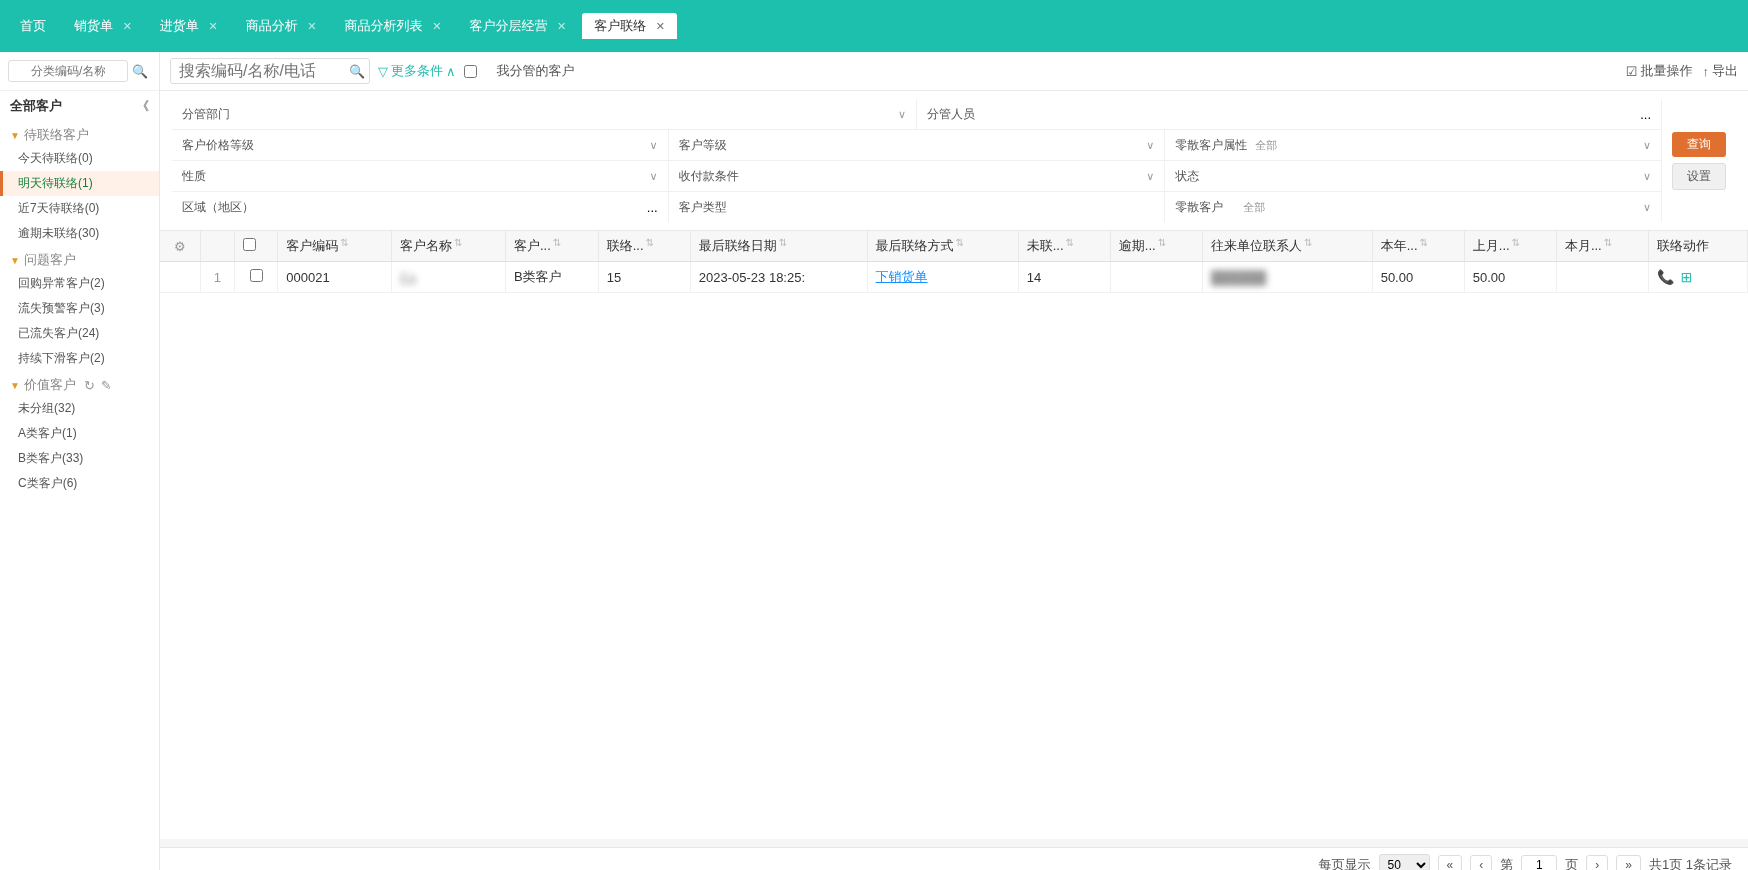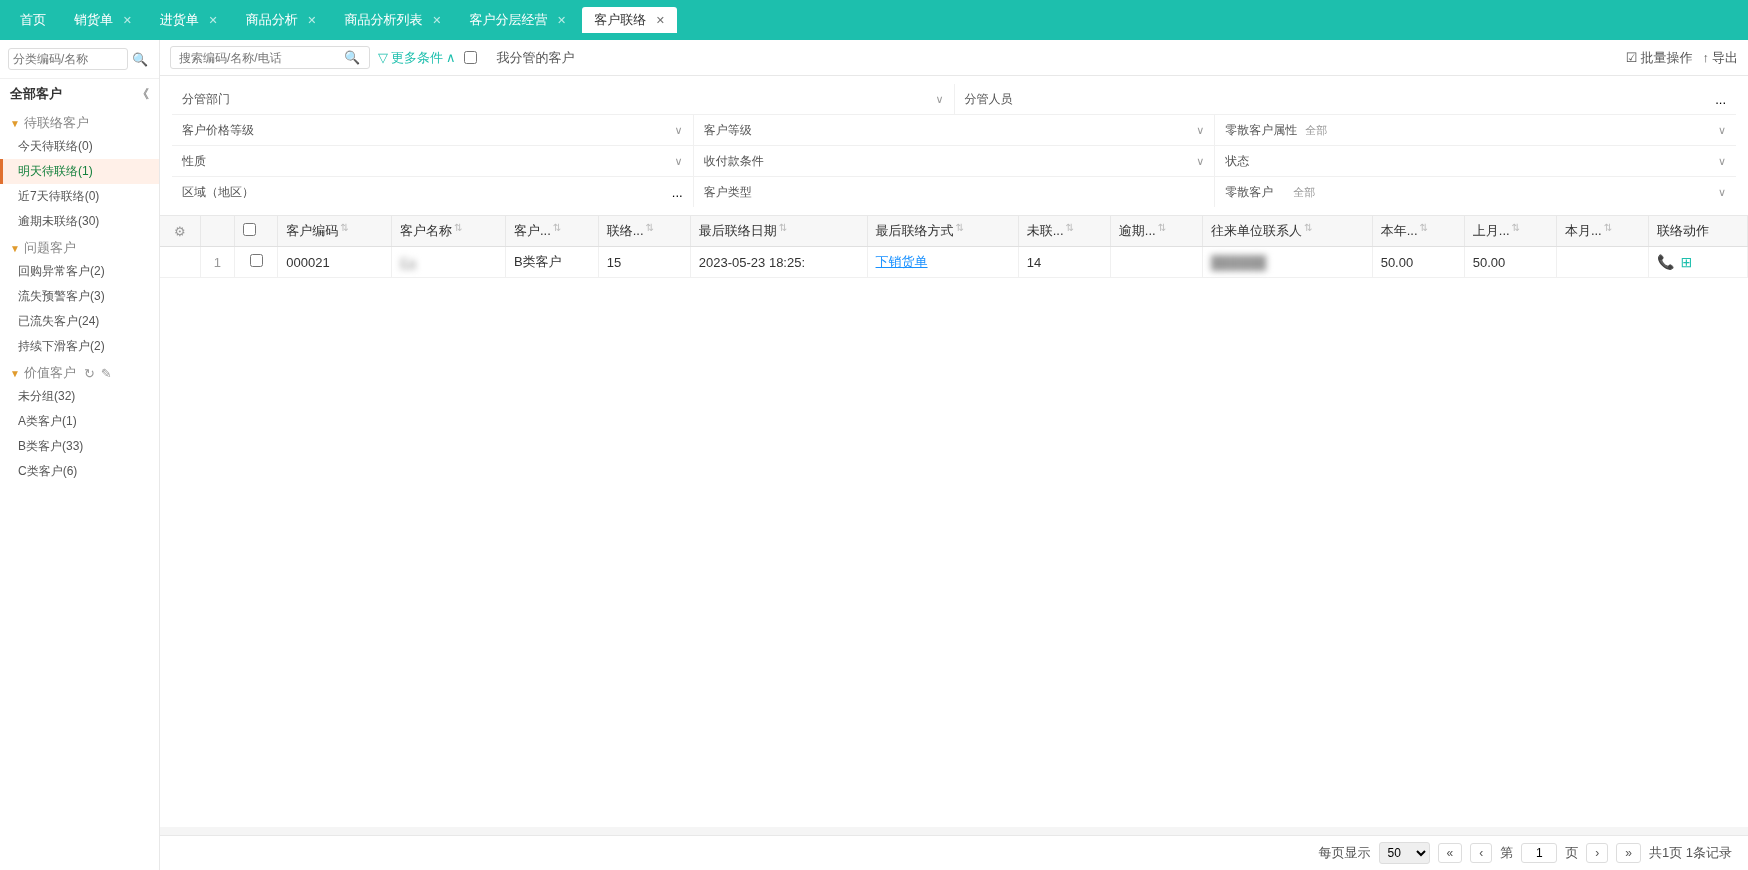--- a/index.html
+++ b/index.html
@@ -8,7 +8,7 @@
     
     .top-nav {
       background: #1dbfad;
-      height: 40px;
+      height: 52px;
       display: flex;
       align-items: center;
       padding: 0 8px;

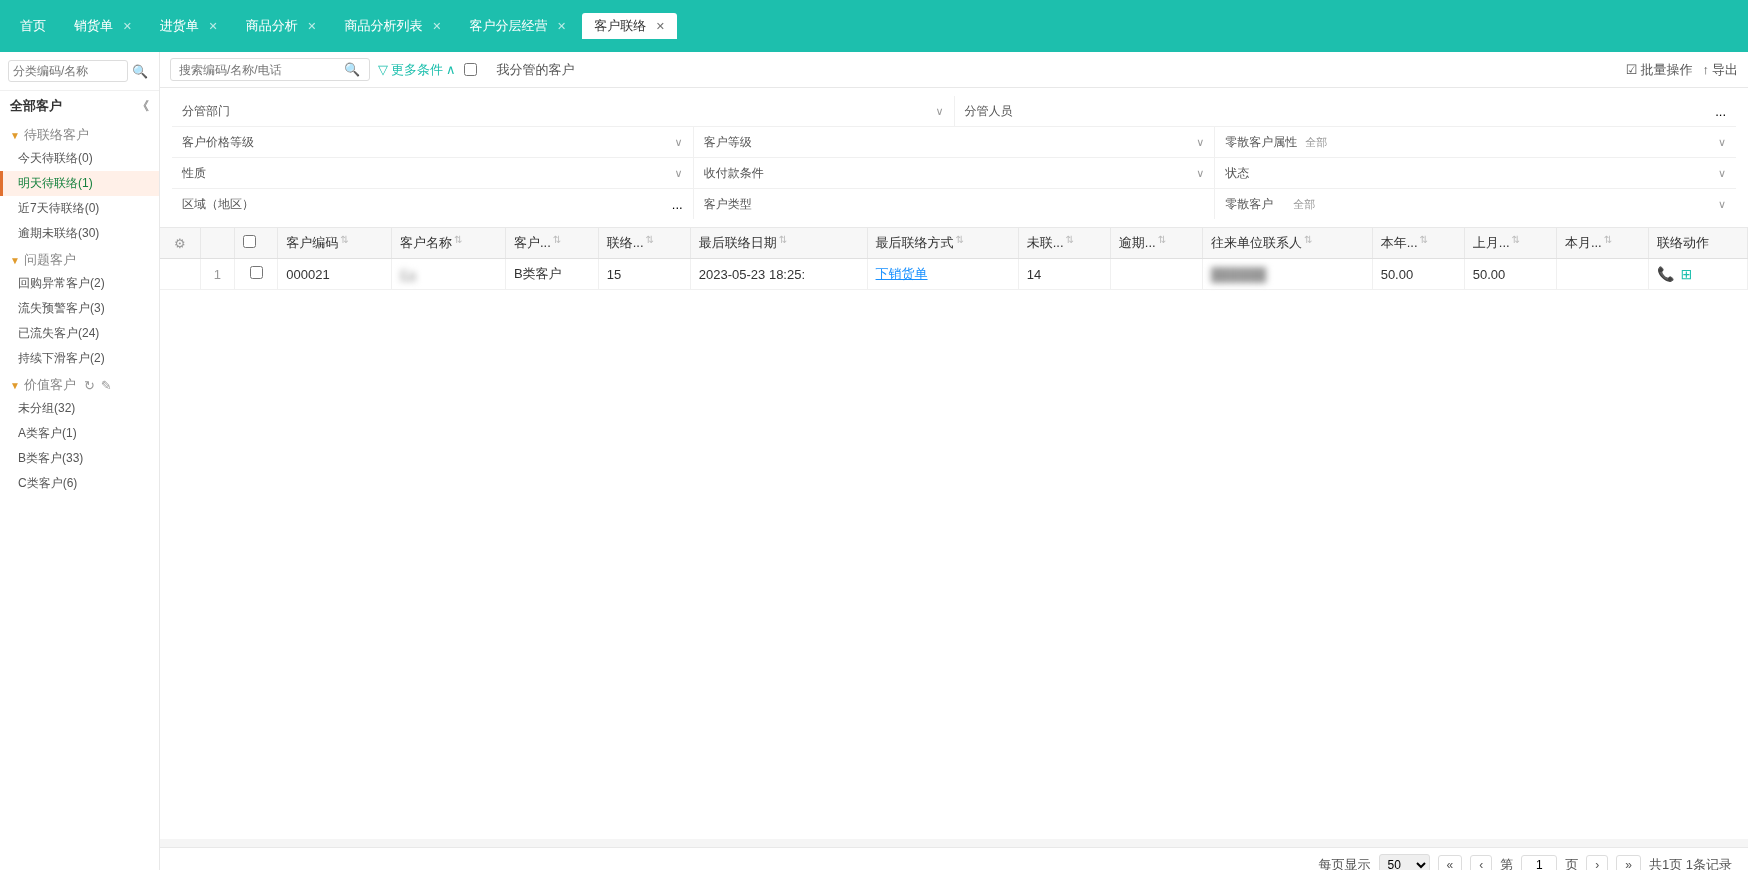--- a/index.html
+++ b/index.html
@@ -56,7 +56,7 @@
     .sidebar-search input {
       border: 1px solid #ddd;
       border-radius: 3px;
-      padding: 3px 4px;
+      padding: 3px 22px;
       font-size: 12px;
       width: 120px;
       outline: none;

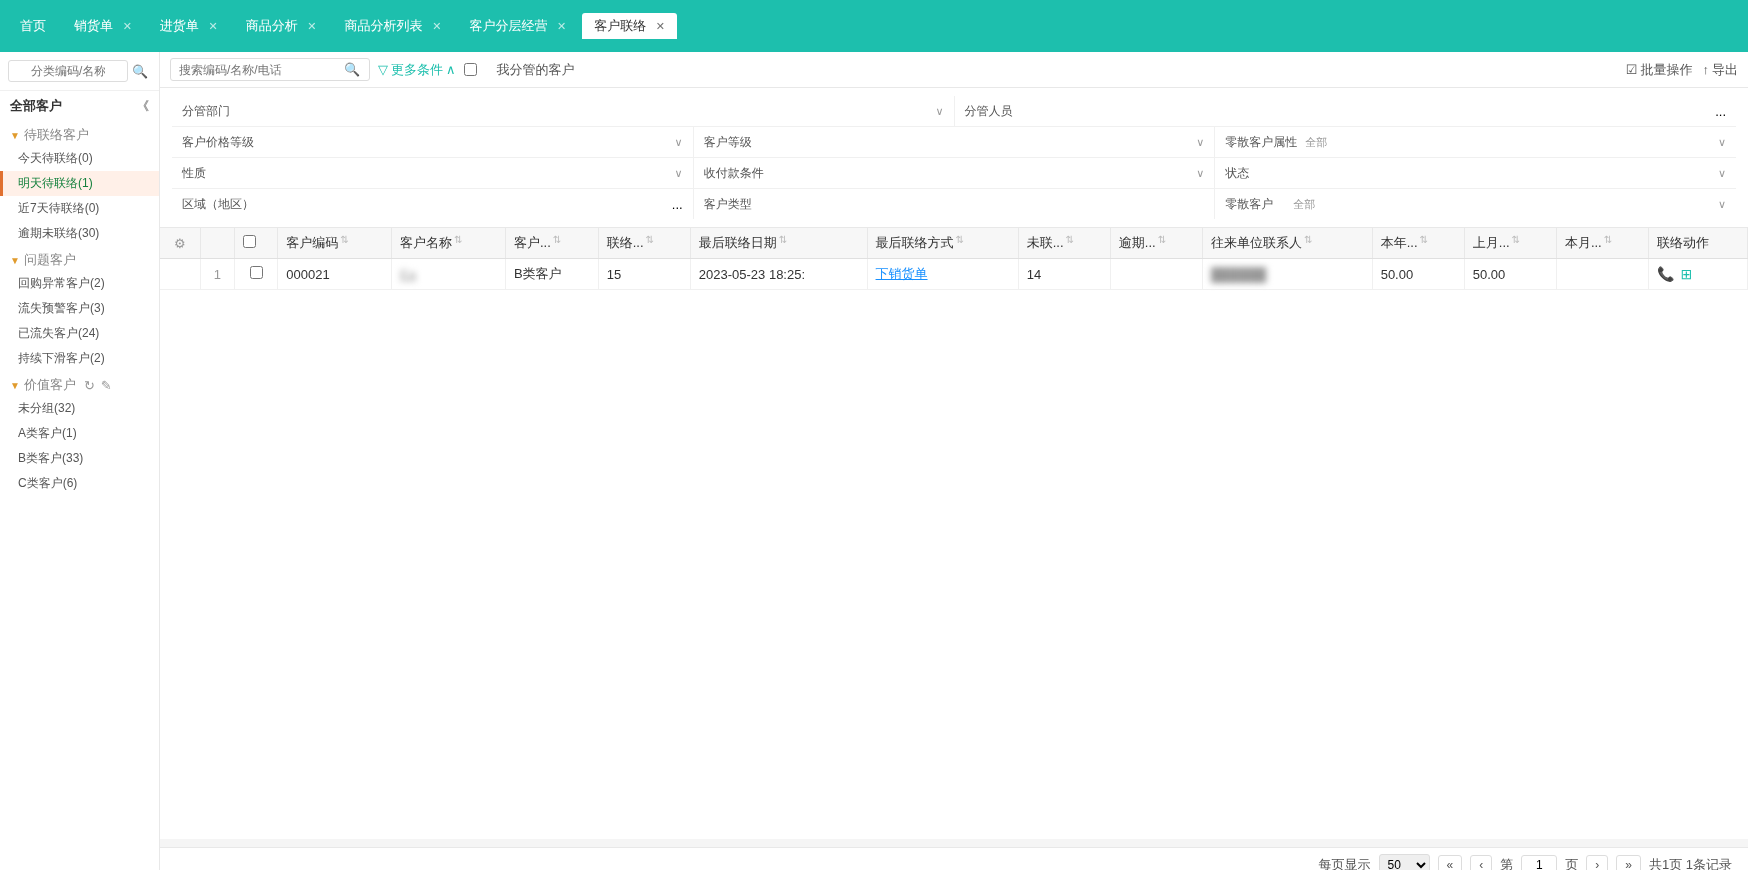--- a/index.html
+++ b/index.html
@@ -128,7 +128,7 @@
     .toolbar-search input {
       border: none;
       outline: none;
-      font-size: 12px;
+      font-size: 16px;
       width: 170px;
       color: #999;
     }

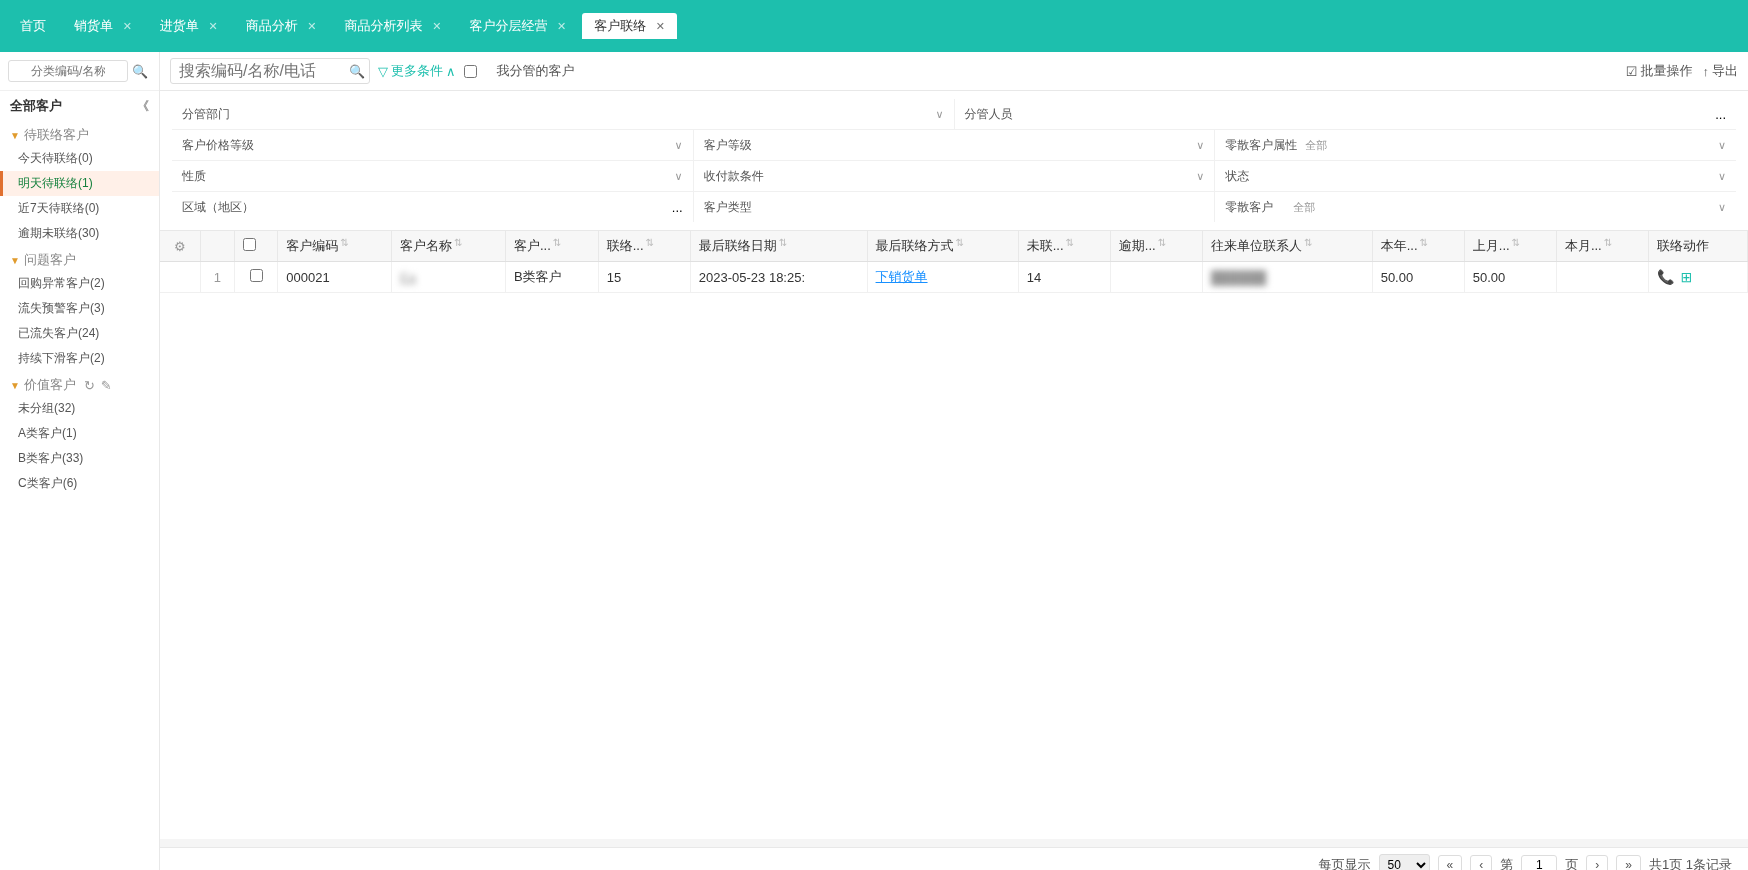--- a/index.html
+++ b/index.html
@@ -519,6 +519,10 @@
               </div>
             </div>
           </div>
+        </div>
+        <div class="right-btn-area">
+          <button class="query-btn">查询</button>
+          <button class="set-btn">设置</button>
         </div>
       </div>
     </div>

